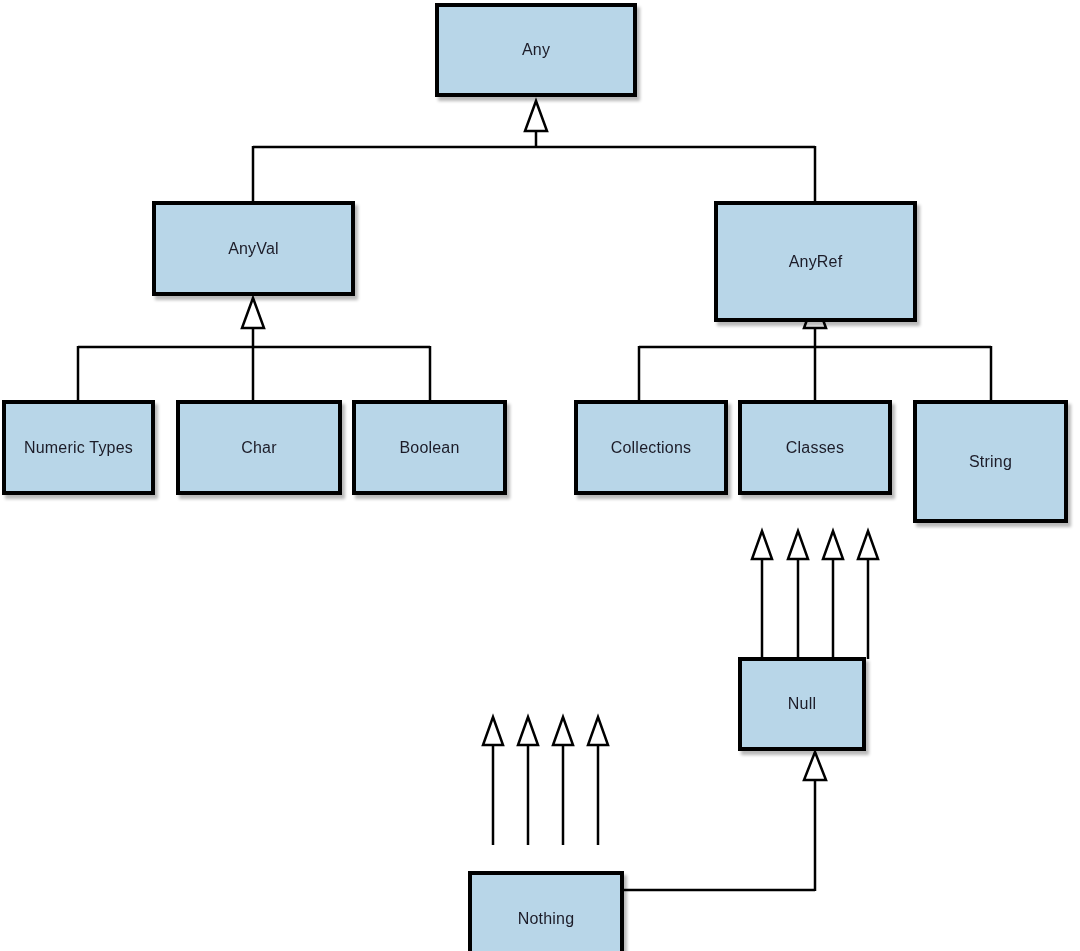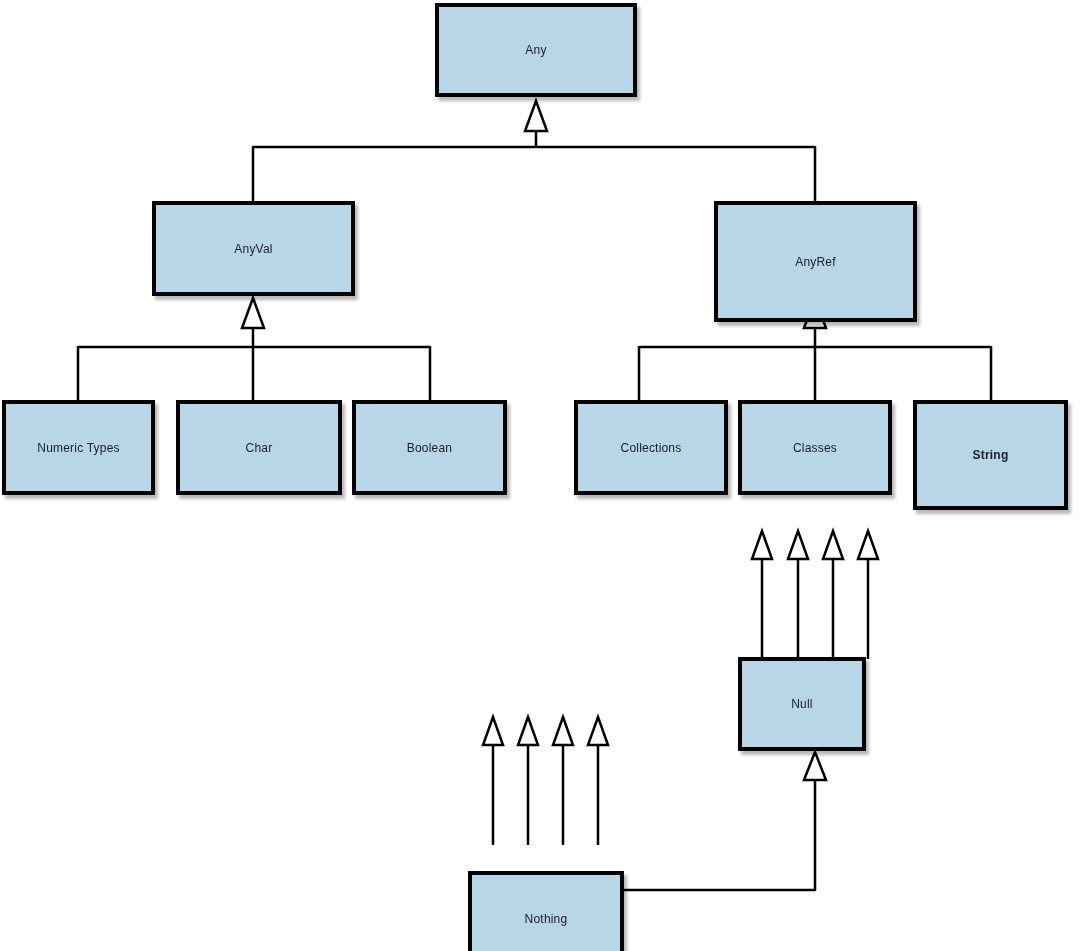--- a/index.html
+++ b/index.html
@@ -39,7 +39,7 @@
     display: flex;
     align-items: center;
     justify-content: center;
-    font-size: 12px;
+    font-size: 16px;
     color: var(--text-color, #1c1c28);
     letter-spacing: 0.2px;
     white-space: nowrap;

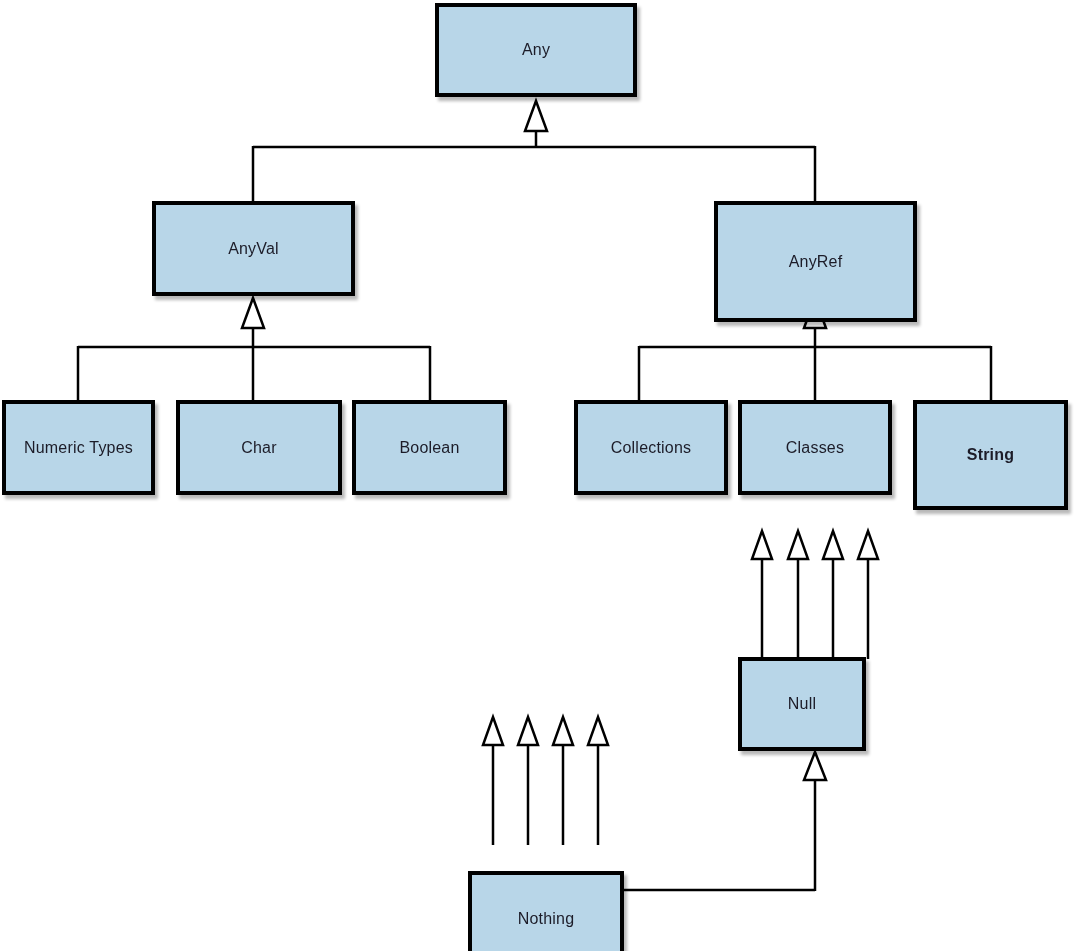--- a/index.html
+++ b/index.html
@@ -52,7 +52,7 @@
   .n-boolean     { left:352px; top:400px; width:155px; height:95px; }
   .n-collections { left:562px; top:400px; width:154px; height:95px;margin-left:12px; }
   .n-classes     { left:738px; top:400px; width:154px; height:95px; }
-  .n-string      { left:913px; top:400px; width:155px; height:110px;font-weight:bold; }
+  .n-string      { left:913px; top:400px; width:155px; height:123px; }
   .n-null        { left:738px; top:657px; width:128px; height:94px; }
   .n-nothing     { left:468px; top:843px; width:156px; height:95px;margin-top:28px; }
 </style>

